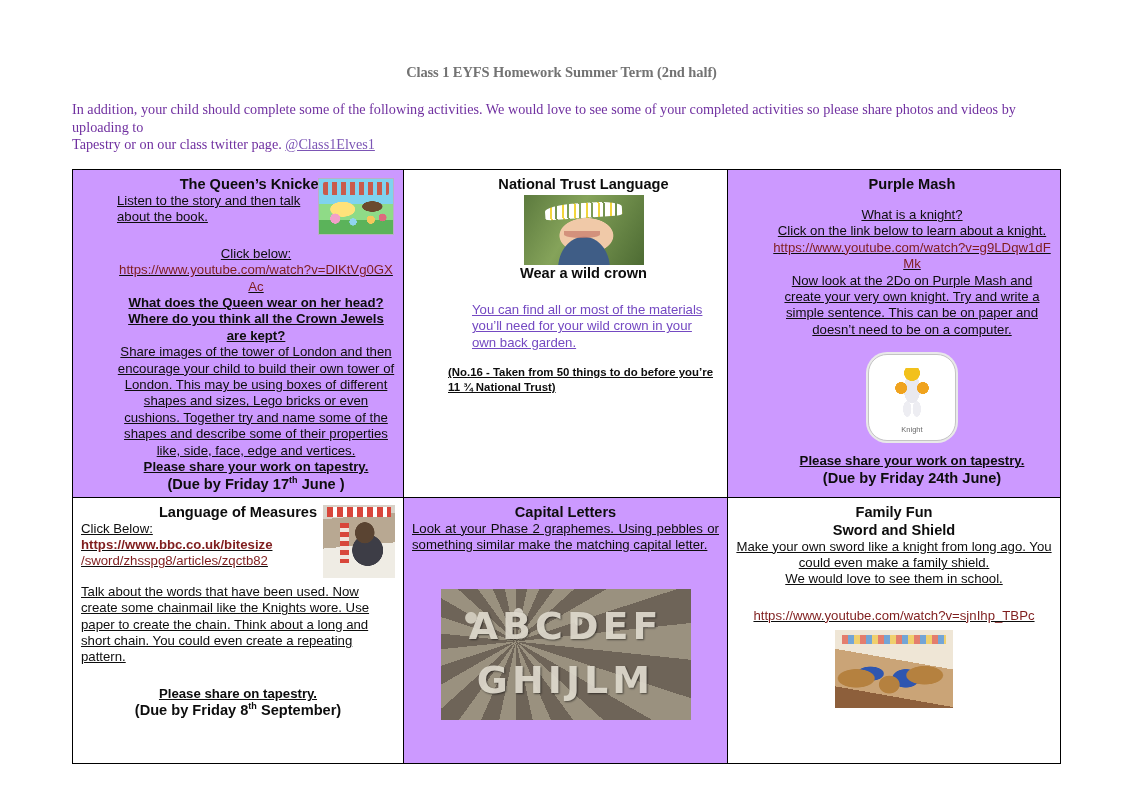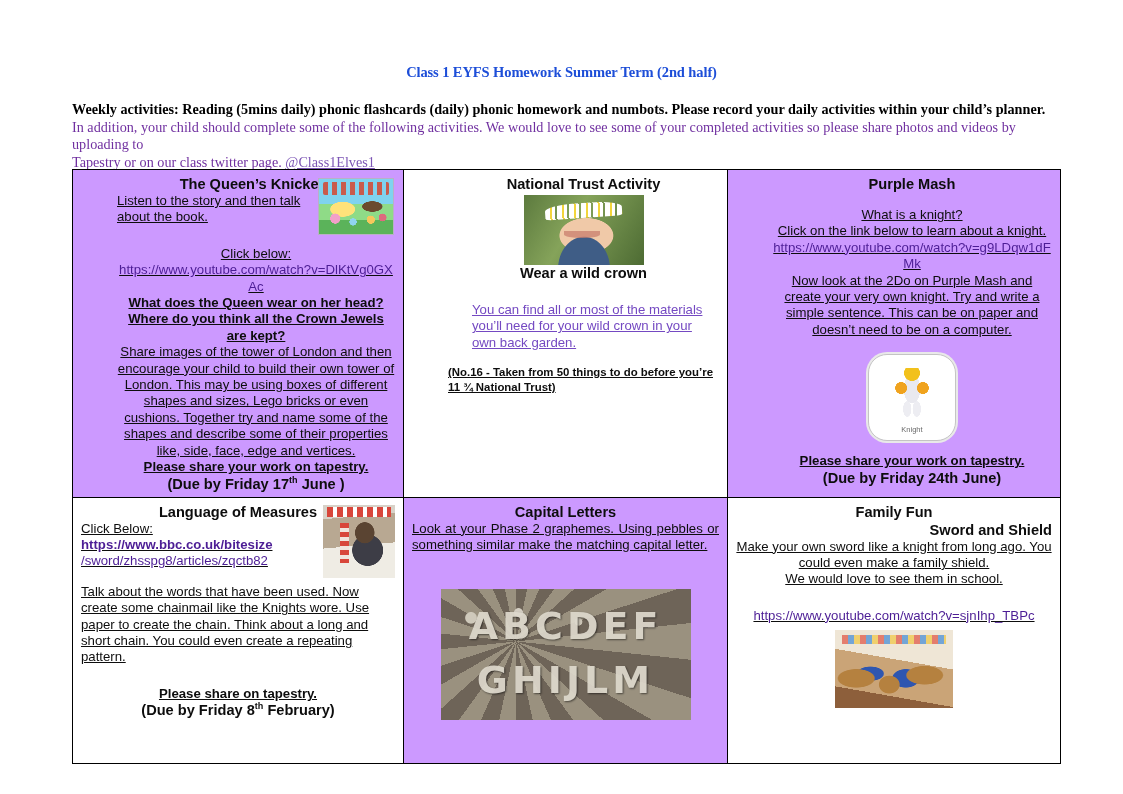--- a/index.html
+++ b/index.html
@@ -32,7 +32,7 @@
     font-weight: bold;
     font-size: 14.5px;
     letter-spacing: -0.1px;
-    color: #1d4ed8;
+    color: #737373;
   }
   .intro {
     position: absolute;

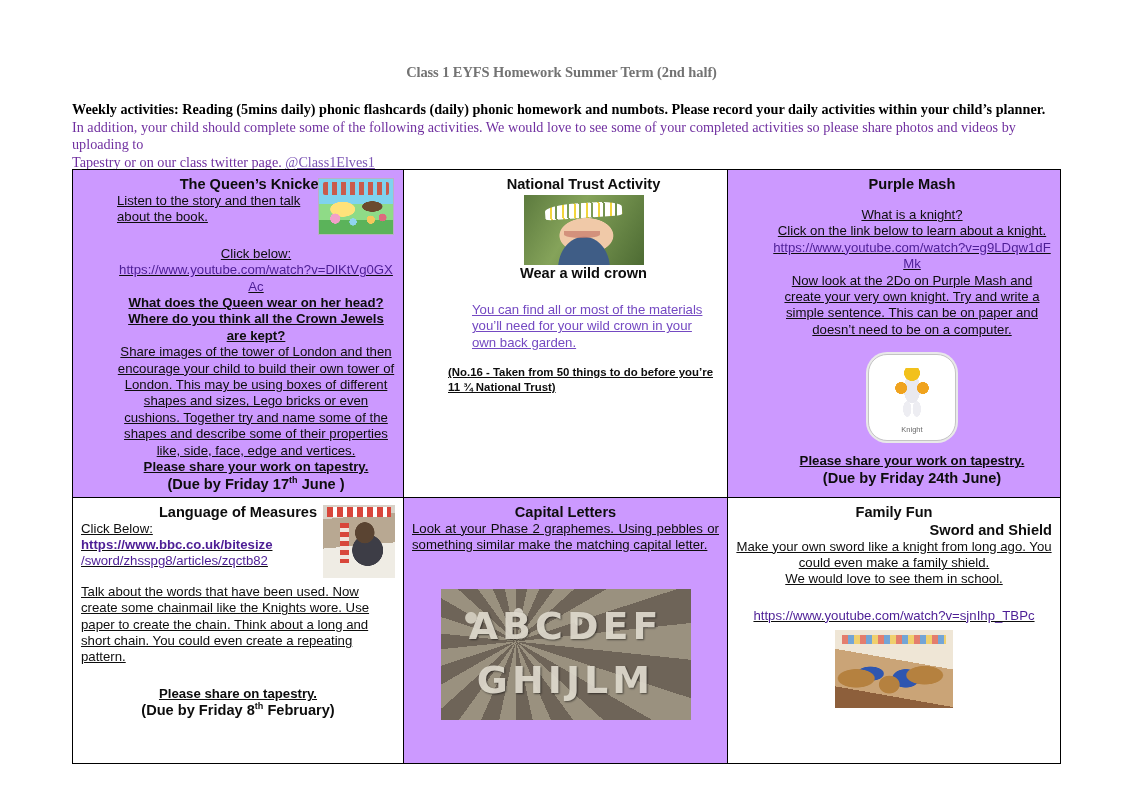--- a/index.html
+++ b/index.html
@@ -311,7 +311,6 @@
   <div class="doc-title">Class 1 EYFS Homework Summer Term (2nd half)</div>
 
   <div class="intro">
-    <div class="line1">Weekly activities:  Reading (5mins daily) phonic flashcards (daily) phonic homework and numbots. Please record your daily activities within your child’s planner.</div>
     <div class="line2">
       <span>In addition, your child should complete some of the following activities. We would love to see some of your completed activities so please share photos and videos by uploading to</span><br>
       <span>Tapestry or on our class twitter page.</span>

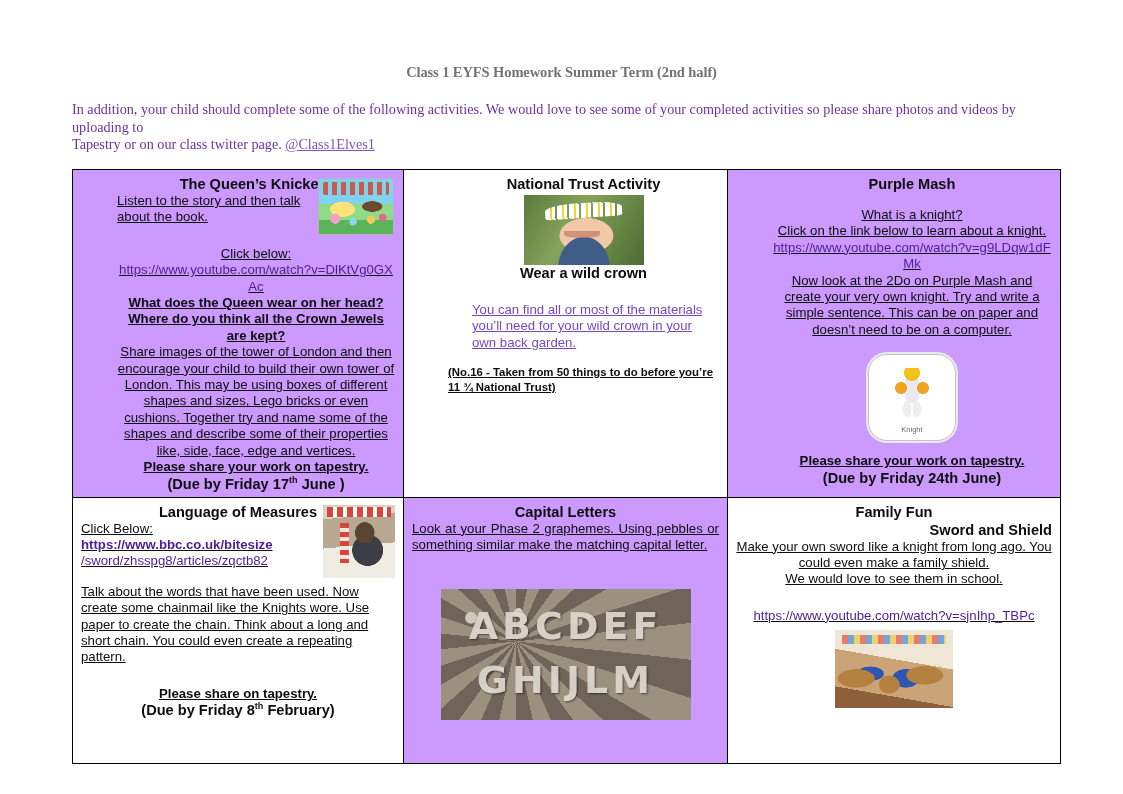--- a/index.html
+++ b/index.html
@@ -347,7 +347,7 @@
 
         <td class="cell-white">
           <div class="cellpad">
-            <div class="ctitle">National Trust Activity</div>
+            <div class="ctitle">National Trust Language</div>
             <div class="img img-crown"></div>
             <div class="ctitle">Wear a wild crown</div>
             <div class="gap20"></div>

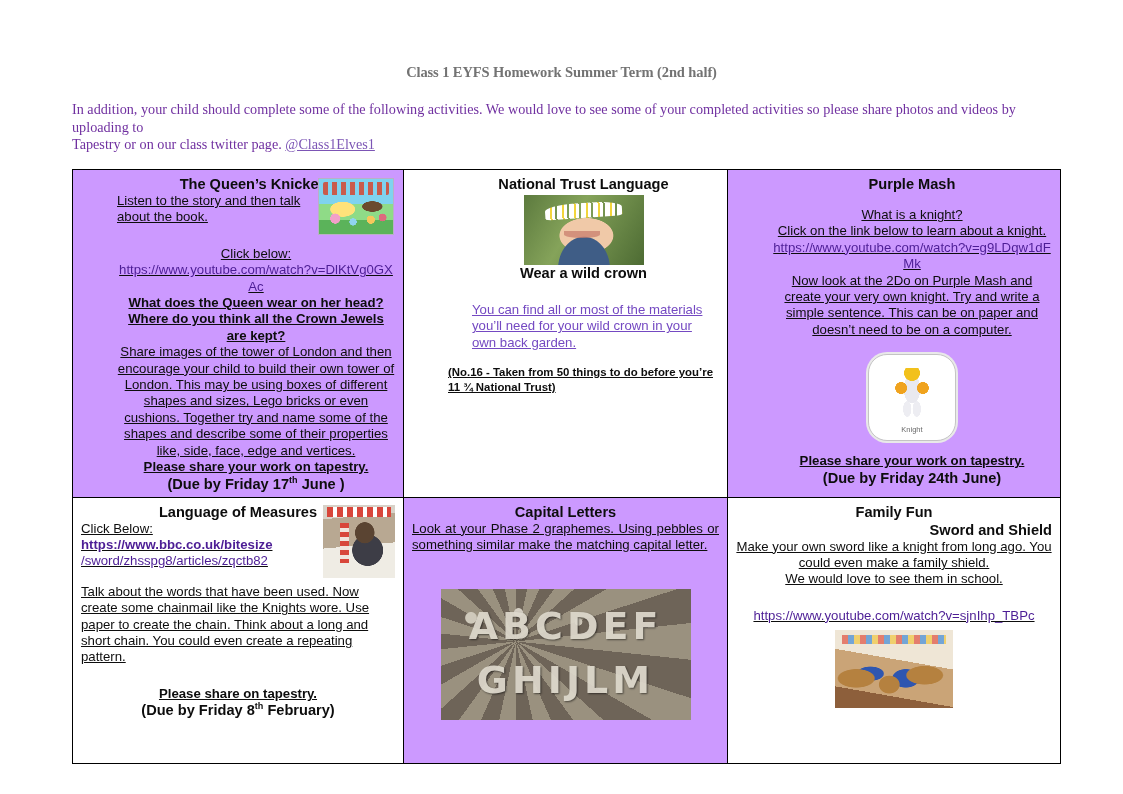--- a/index.html
+++ b/index.html
@@ -107,7 +107,7 @@
   .small-note   { font-size: 11.4px; font-weight: bold; line-height: 15px; }
 
   a.lnk, .lnk {
-    color: #4c1d95;
+    color: #7f1d1d;
     text-decoration: none;
     word-break: break-all;
   }

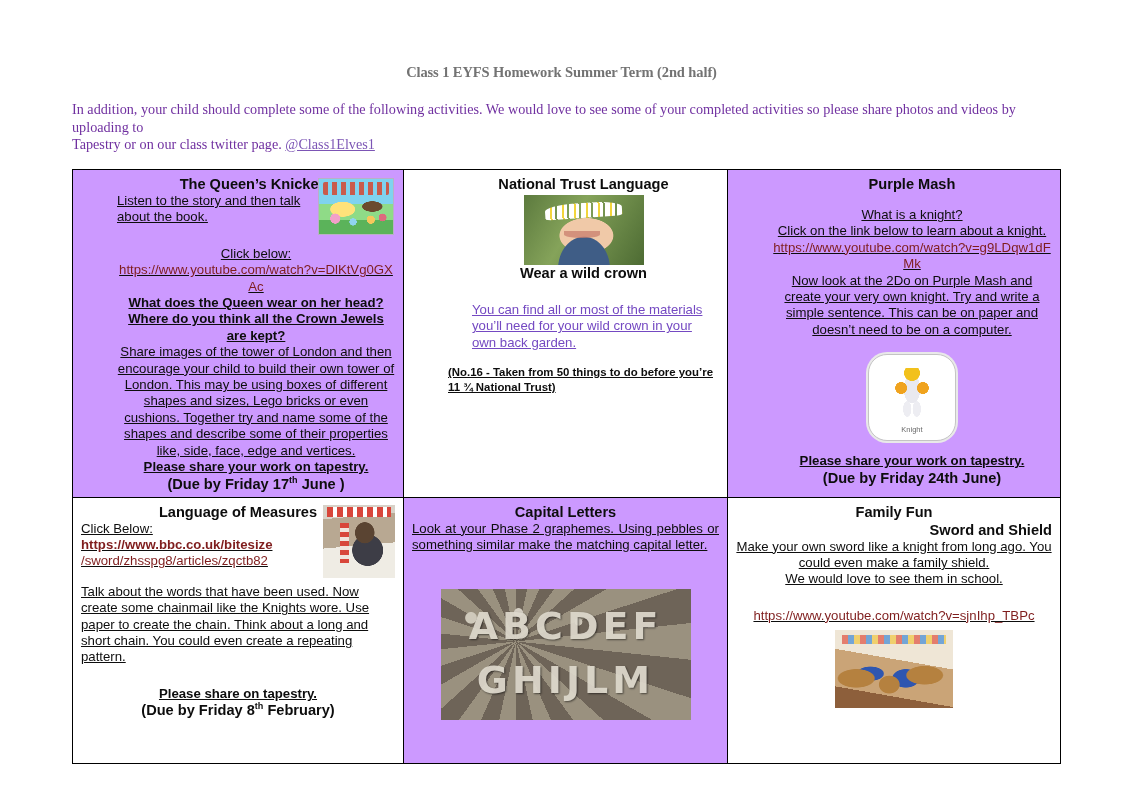--- a/index.html
+++ b/index.html
@@ -92,7 +92,7 @@
     line-height: 17px;
     color: #0d0d0d;
   }
-  .ctitle.sub { margin-top: 1px; text-align: right; }
+  .ctitle.sub { margin-top: 1px; }
 
   .ctext {
     font-size: 13.2px;

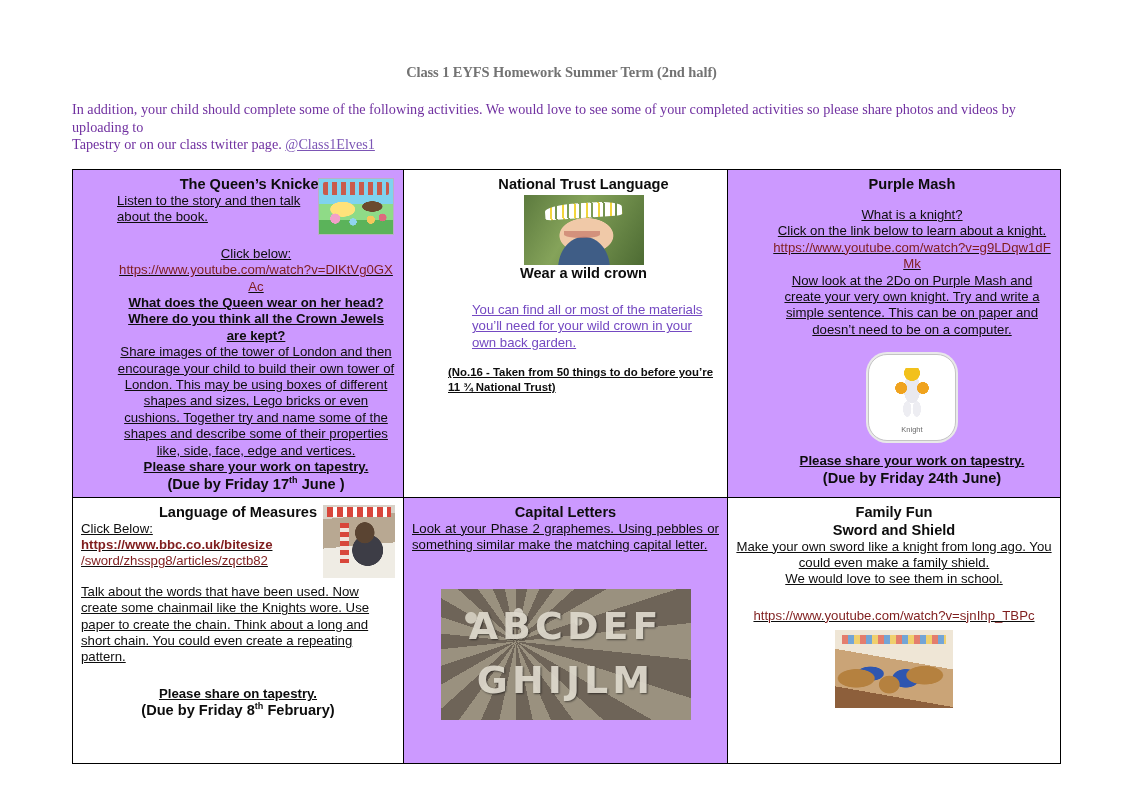--- a/index.html
+++ b/index.html
@@ -390,7 +390,7 @@
             <div class="ctext">Talk about the words that have been used. Now create some chainmail like the Knights wore. Use paper to create the chain. Think about a long and short chain. You could even create a repeating pattern.</div>
             <div class="gap20"></div>
             <div class="ctext center bold">Please share on tapestry.</div>
-            <div class="ctitle"><span>(Due by Friday 8</span><sup>th</sup><span> February)</span></div>
+            <div class="ctitle"><span>(Due by Friday 8</span><sup>th</sup><span> September)</span></div>
           </div>
         </td>
 

